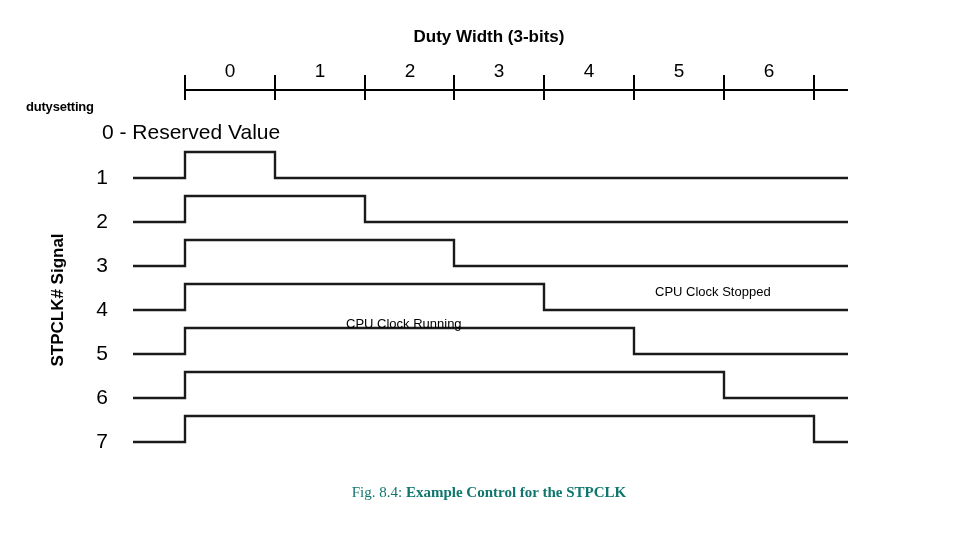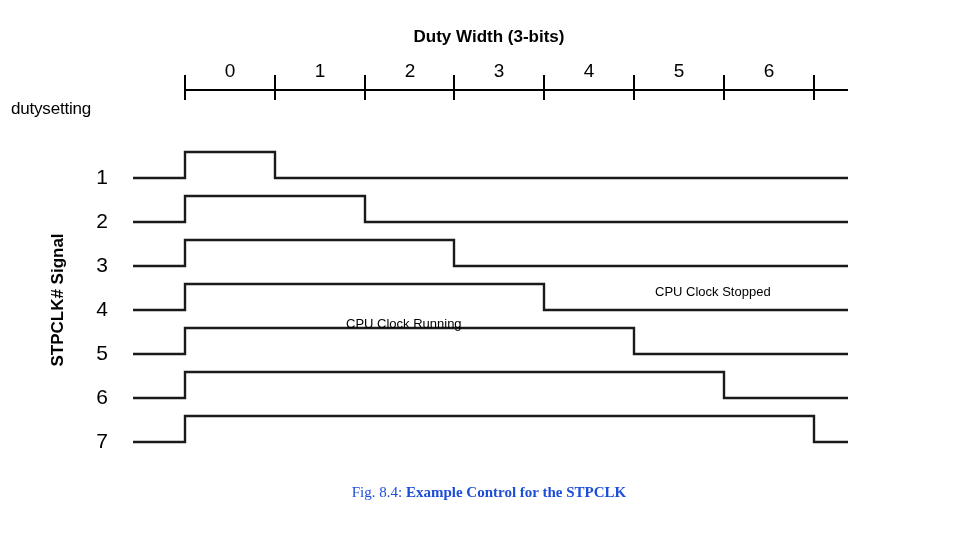--- a/index.html
+++ b/index.html
@@ -30,10 +30,10 @@
     font-family: "Liberation Sans", sans-serif;
   }
   #dutysetting-label {
-    left: 11px;
+    left: 26px;
     top: 99px;
-    font-size: 17px;
-    font-weight: normal;
+    font-size: 13px;
+    font-weight: bold;
     letter-spacing: -0.2px;
   }
   #reserved-value-label {

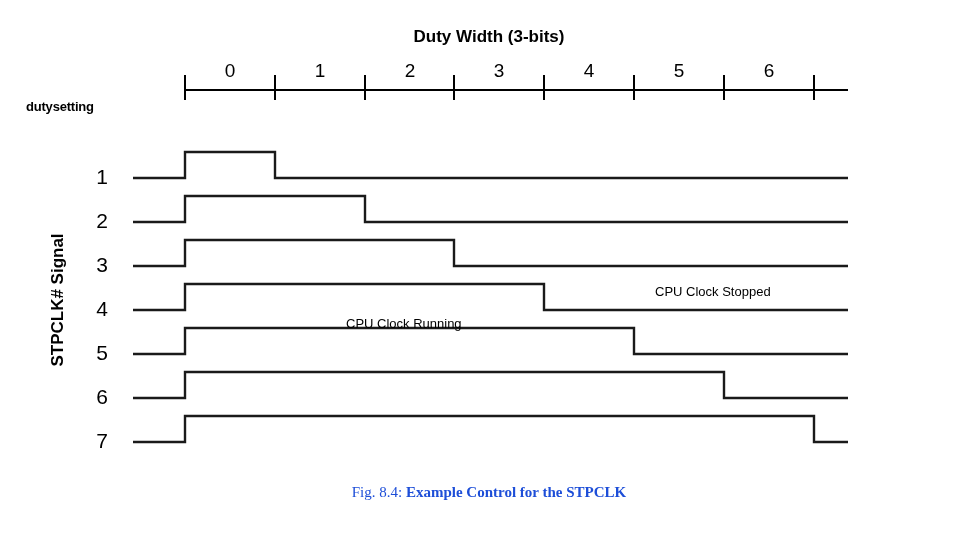--- a/index.html
+++ b/index.html
@@ -154,6 +154,7 @@
   <div class="txt scale-num" style="left:814px;">7</div>
 
   <div class="txt" id="dutysetting-label">dutysetting</div>
+  <div class="txt" id="reserved-value-label">0 - Reserved Value</div>
   <div class="txt" id="stpclk-axis-label">STPCLK# Signal</div>
 
   <div class="txt row-num" style="top:165px;">1</div>

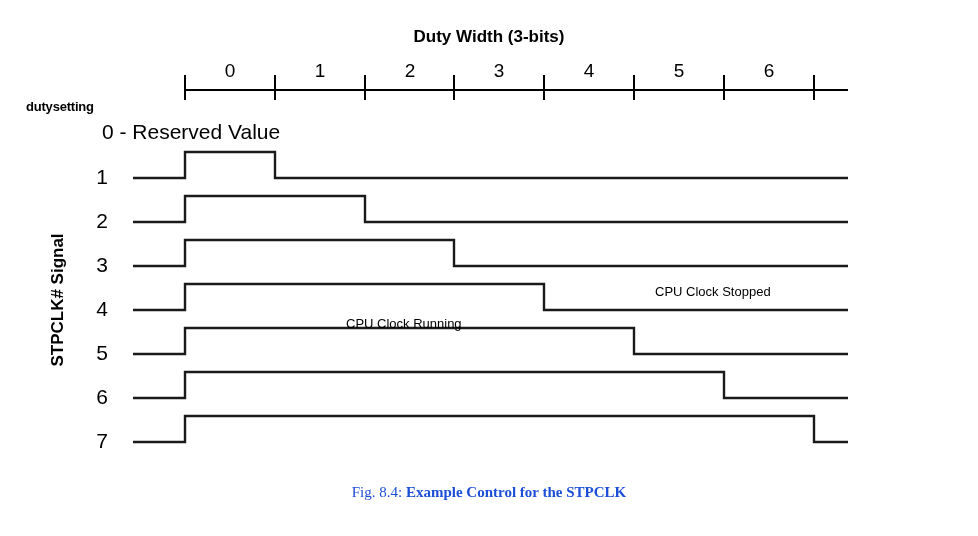--- a/index.html
+++ b/index.html
@@ -94,7 +94,7 @@
     text-align: center;
     font-family: "Liberation Serif", serif;
     font-size: 15px;
-    color: #1d4ed8;
+    color: #0f766e;
   }
   #figure-caption .cap-bold { font-weight: bold; }
   #figure-caption .cap-id { font-weight: normal; }

